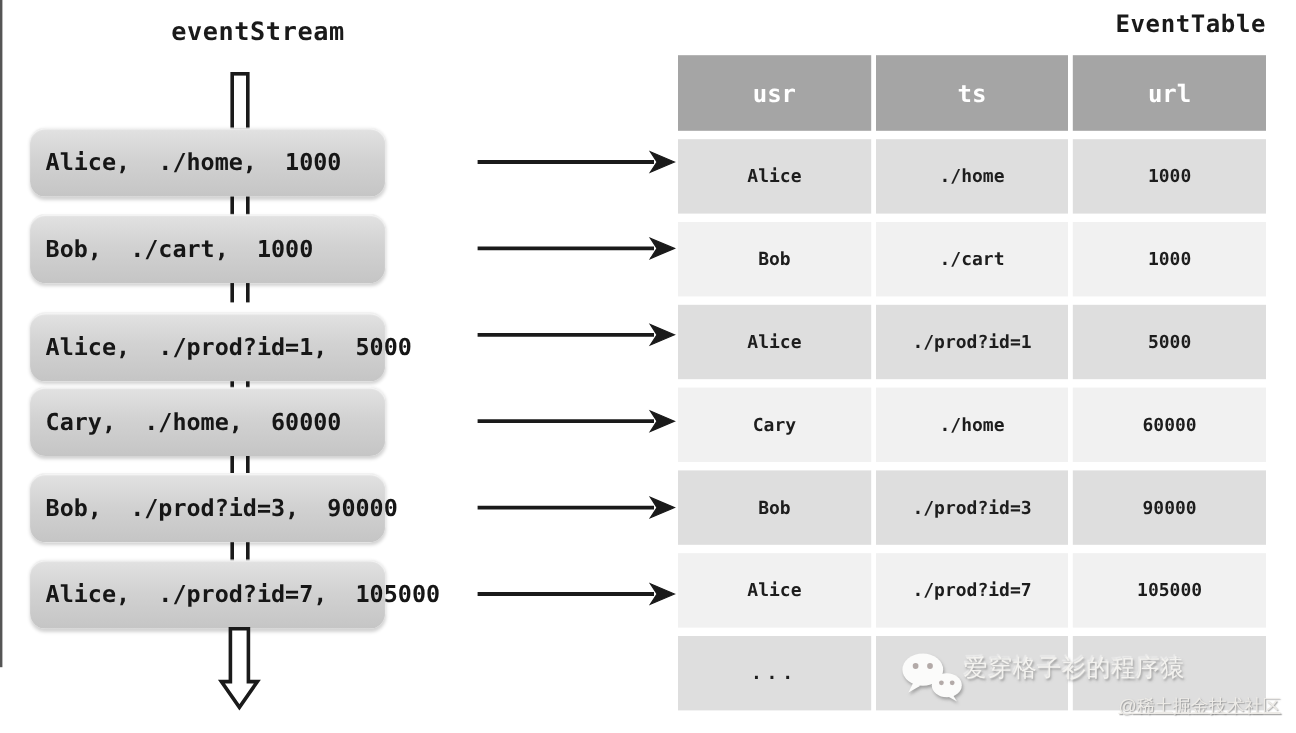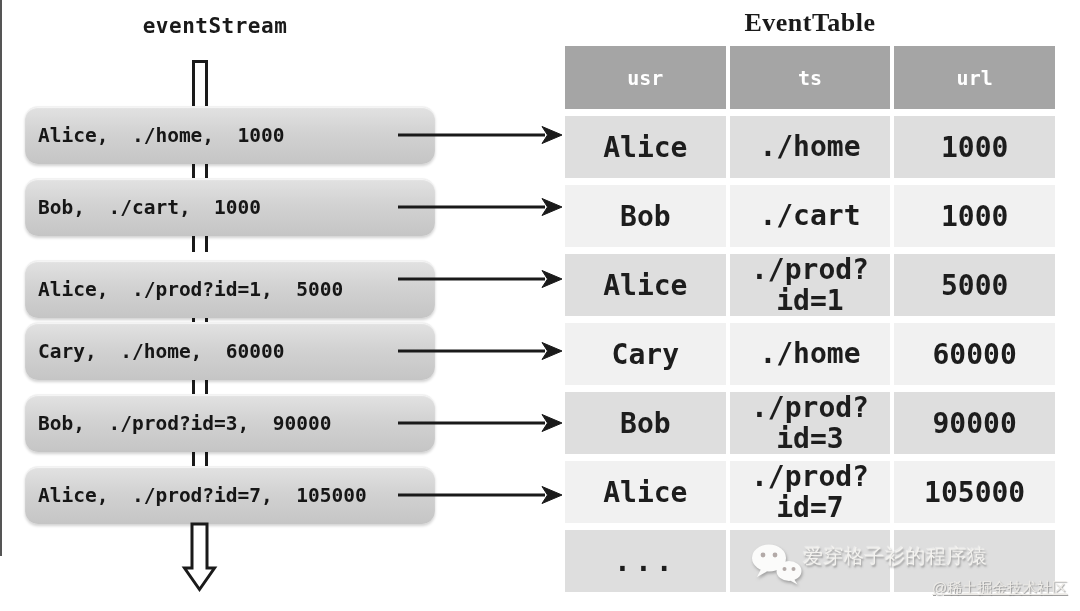--- a/index.html
+++ b/index.html
@@ -42,8 +42,8 @@
 
   
   .table-title{
-    position:absolute;left:565px;top:8px;width:490px;text-align:center;
-    font-size:26px;font-weight:600;color:#1a1a1a;letter-spacing:.5px;font-family:Liberation Serif, serif;
+    position:absolute;left:565px;top:8px;width:490px;text-align:right;
+    font-size:20px;font-weight:600;color:#1a1a1a;letter-spacing:.5px;
   }
   .event-table{
     position:absolute;left:565px;top:46px;width:490px;z-index:1;

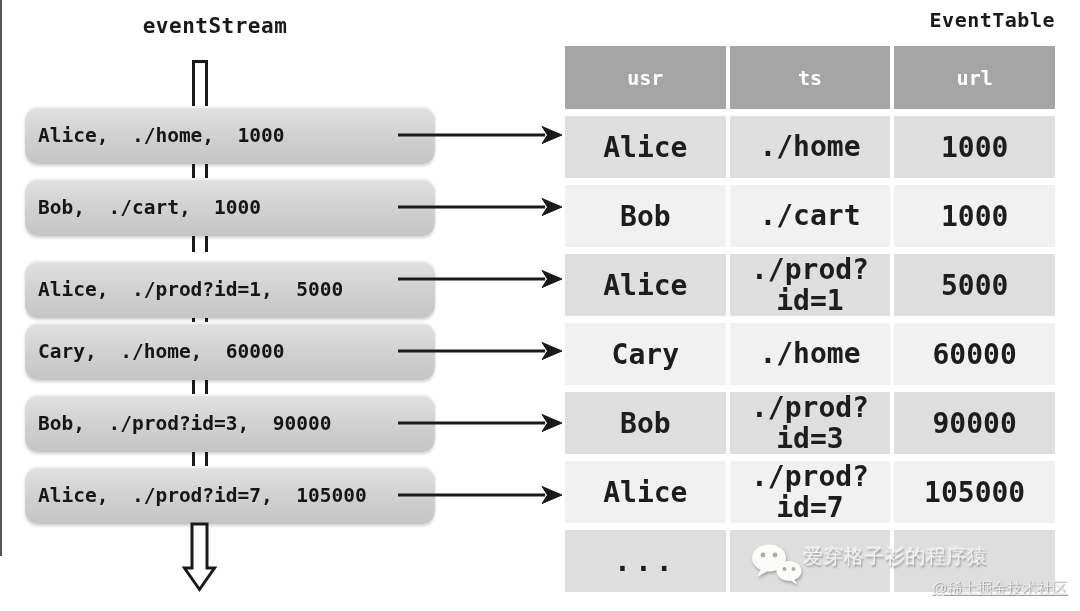--- a/index.html
+++ b/index.html
@@ -24,7 +24,7 @@
     border-left:3px solid #1a1a1a;border-right:3px solid #1a1a1a;background:#ffffff;z-index:0;
   }
   .event-box{
-    position:absolute;left:25px;width:410px;height:58px;z-index:1;
+    position:absolute;left:25px;width:296px;height:58px;z-index:1;
     border-radius:13px;
     background:linear-gradient(180deg,#e2e2e2 0%,#d2d2d2 45%,#c5c5c5 100%);
     border-top:1px solid #f2f2f2;

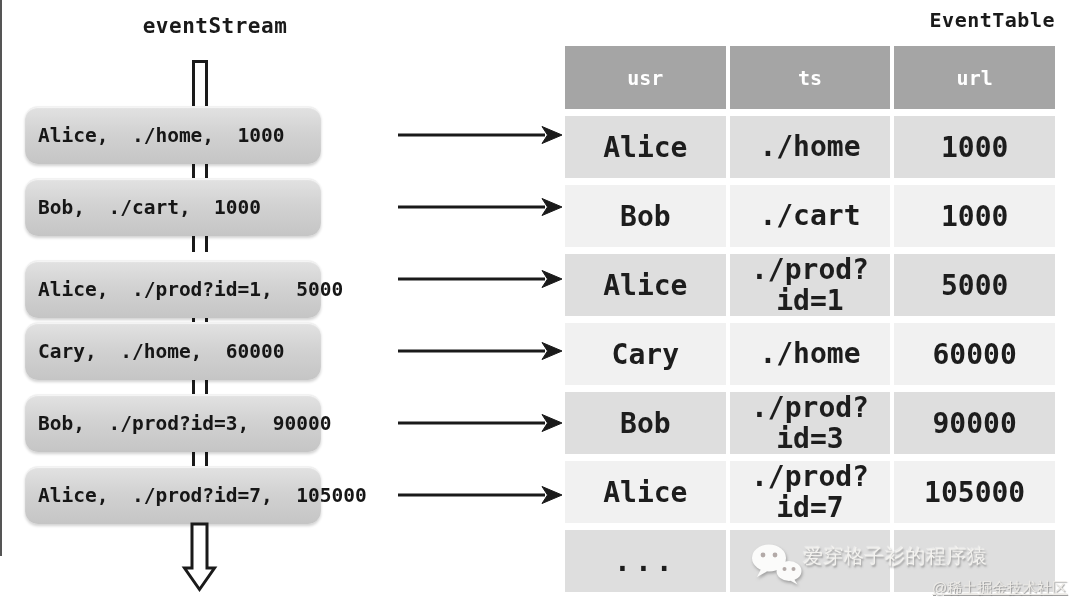--- a/index.html
+++ b/index.html
@@ -56,7 +56,7 @@
     display:flex;align-items:center;justify-content:center;
   }
   .td{
-    font-size:28px;font-weight:600;color:#1d1d1d;
+    font-size:15px;font-weight:600;color:#1d1d1d;
     display:flex;align-items:center;justify-content:center;text-align:center;
   }
   .td .url-wrap{max-width:132px;word-break:break-all;line-height:1.12;}

